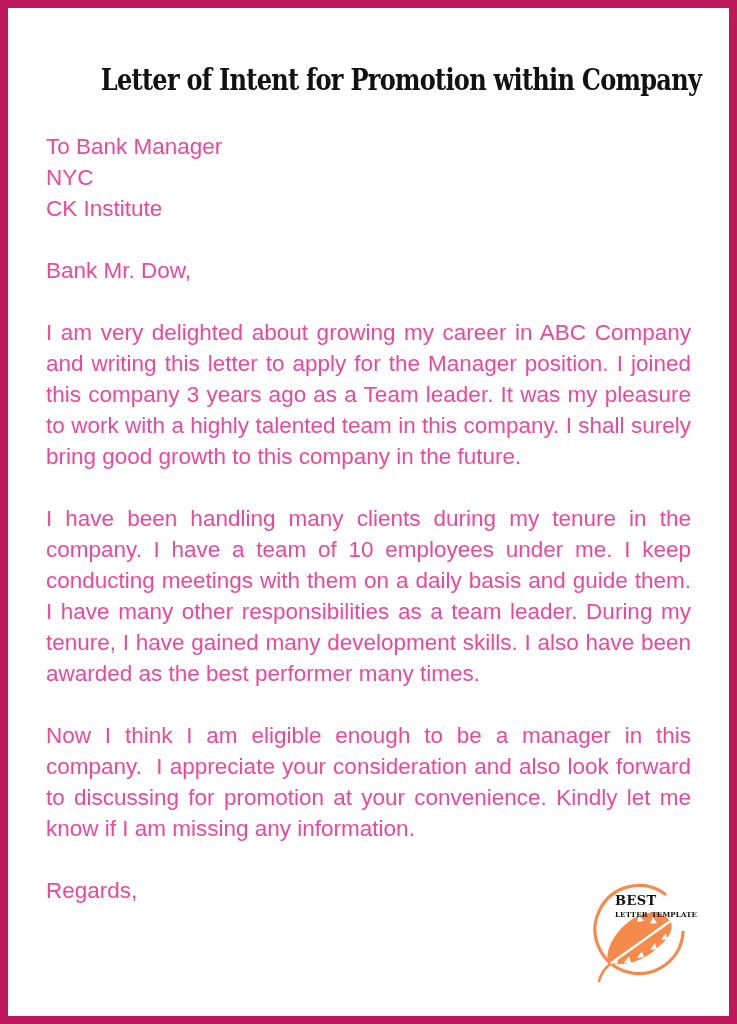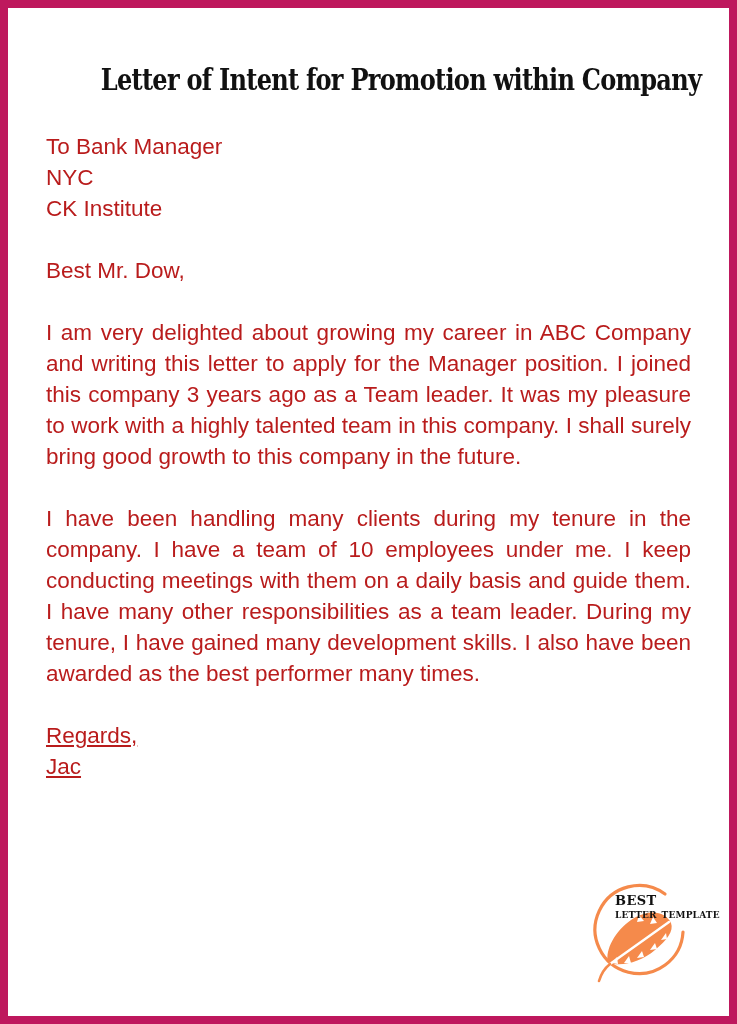--- a/index.html
+++ b/index.html
@@ -52,7 +52,7 @@
     padding-top: 34px;
     font-size: 22.5px;
     line-height: 31px;
-    color: #b91c1c;
+    color: #ec4899;
   }
 
   .address-block {

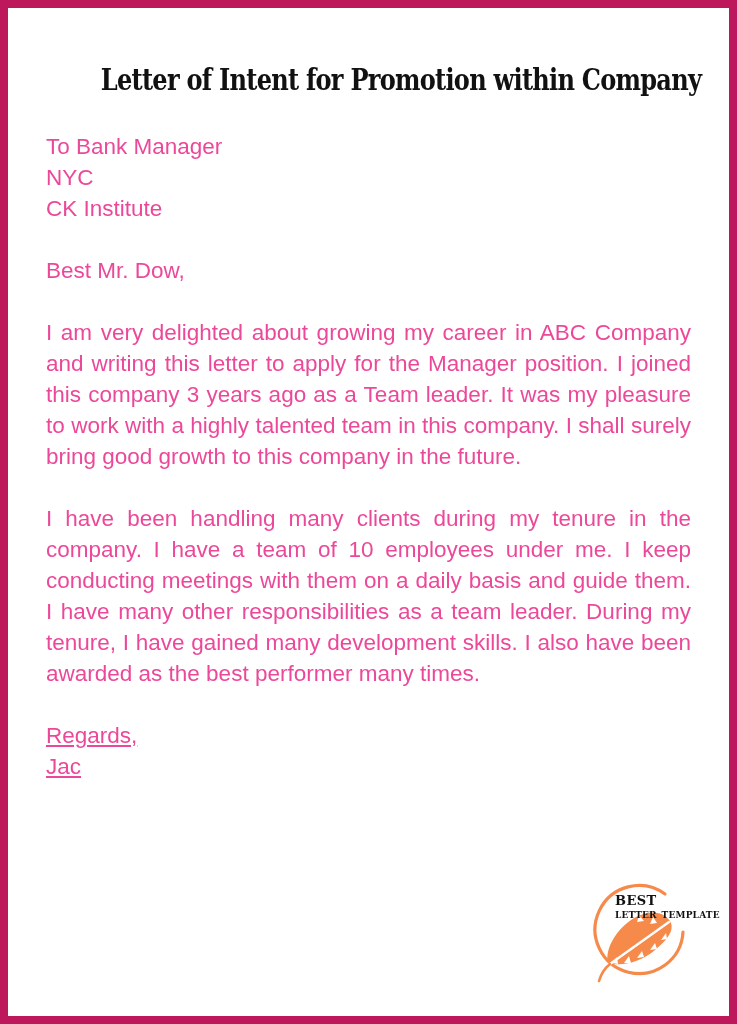--- a/index.html
+++ b/index.html
@@ -149,7 +149,7 @@
         <span class="address-line">CK Institute</span>
       </div>
 
-      <p class="salutation">Best Mr. Dow,</p>
+      <p class="salutation">Bank Mr. Dow,</p>
 
       <p class="body-paragraph">I am very delighted about growing my career in ABC Company and writing this letter to apply for the Manager position. I joined this company 3 years ago as a Team leader. It was my pleasure to work with a highly talented team in this company. I shall surely bring good growth to this company in the future.</p>
 

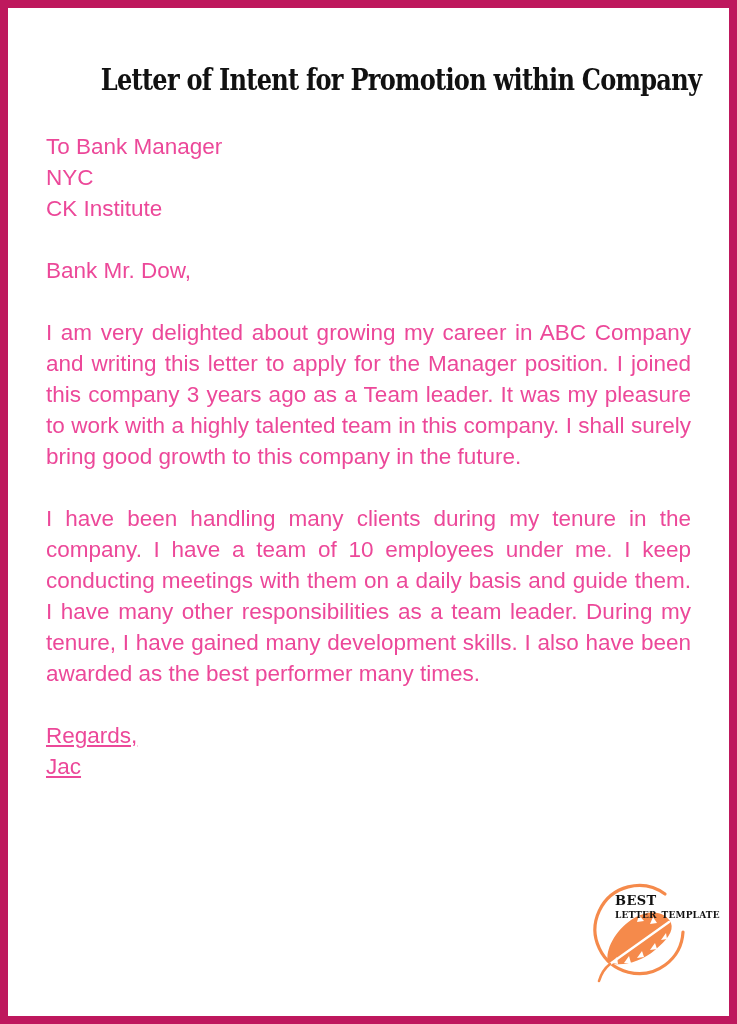--- a/index.html
+++ b/index.html
@@ -155,6 +155,7 @@
 
       <p class="body-paragraph">I have been handling many clients during my tenure in the company. I have a team of 10 employees under me. I keep conducting meetings with them on a daily basis and guide them. I have many other responsibilities as a team leader. During my tenure, I have gained many development skills. I also have been awarded as the best performer many times.</p>
 
+      <p class="body-paragraph">Now I think I am eligible enough to be a manager in this company.  I appreciate your consideration and also look forward to discussing for promotion at your convenience. Kindly let me know if I am missing any information.</p>
 
       <div class="signoff-block">
         <span class="signoff-line">Regards,</span>

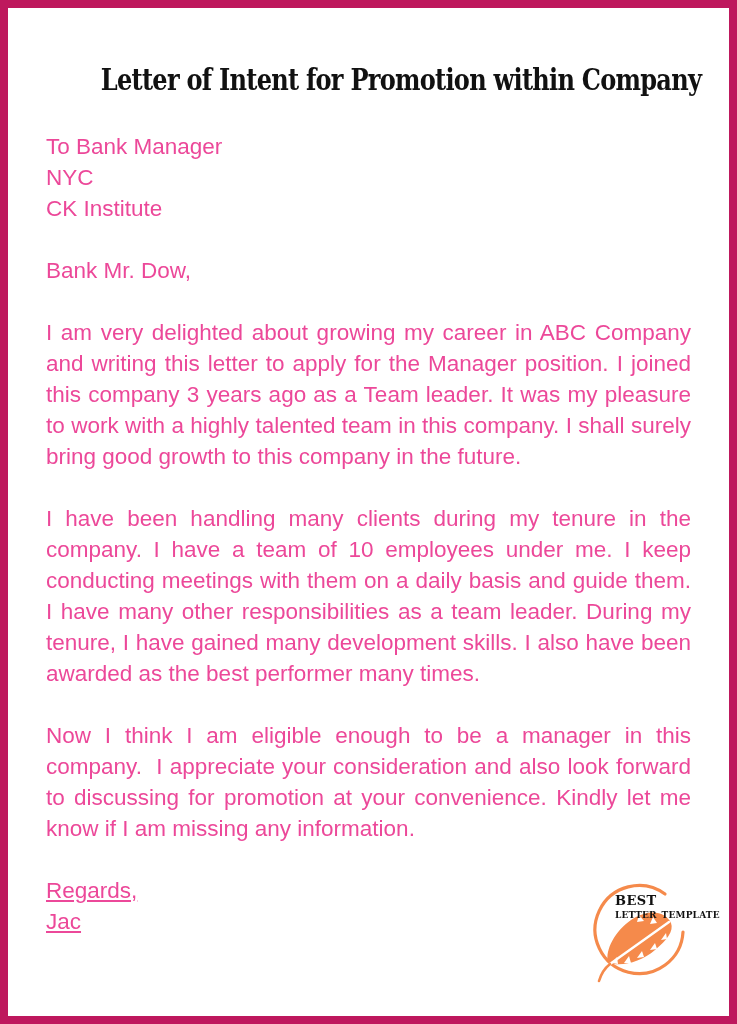--- a/index.html
+++ b/index.html
@@ -80,7 +80,6 @@
 
   .signoff-block {
     margin: 31px 0 0 0;
-    text-decoration: underline;
   }
   .signoff-line {
     display: block;

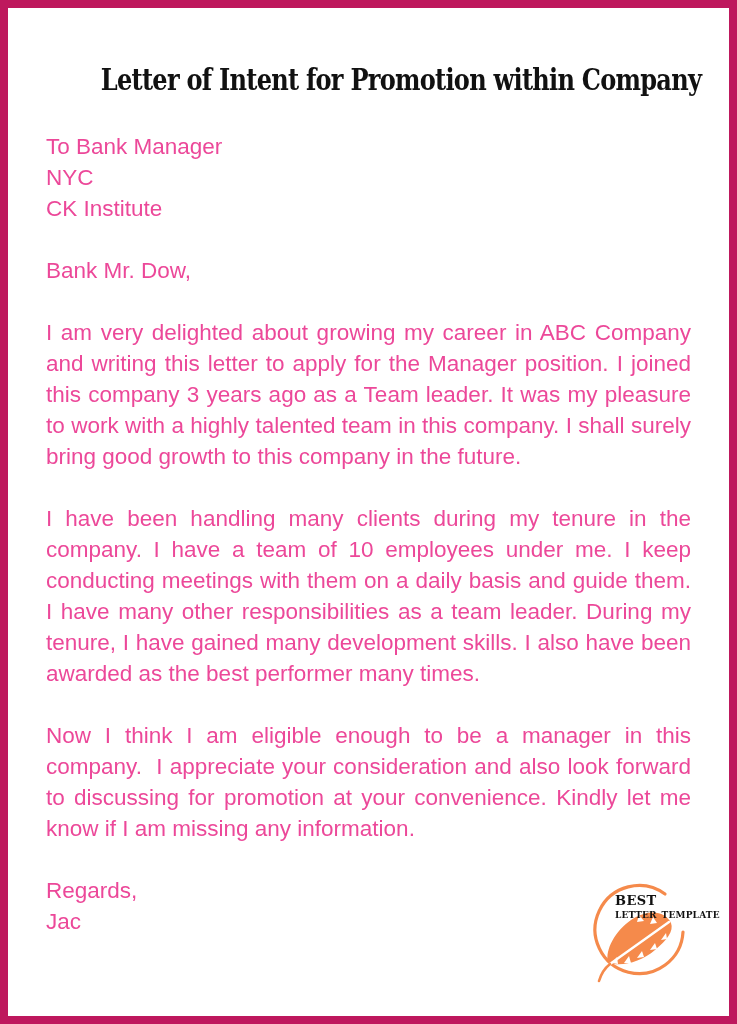--- a/index.html
+++ b/index.html
@@ -158,7 +158,6 @@
 
       <div class="signoff-block">
         <span class="signoff-line">Regards,</span>
-        <span class="signoff-line">Jac</span>
       </div>
 
     </div>

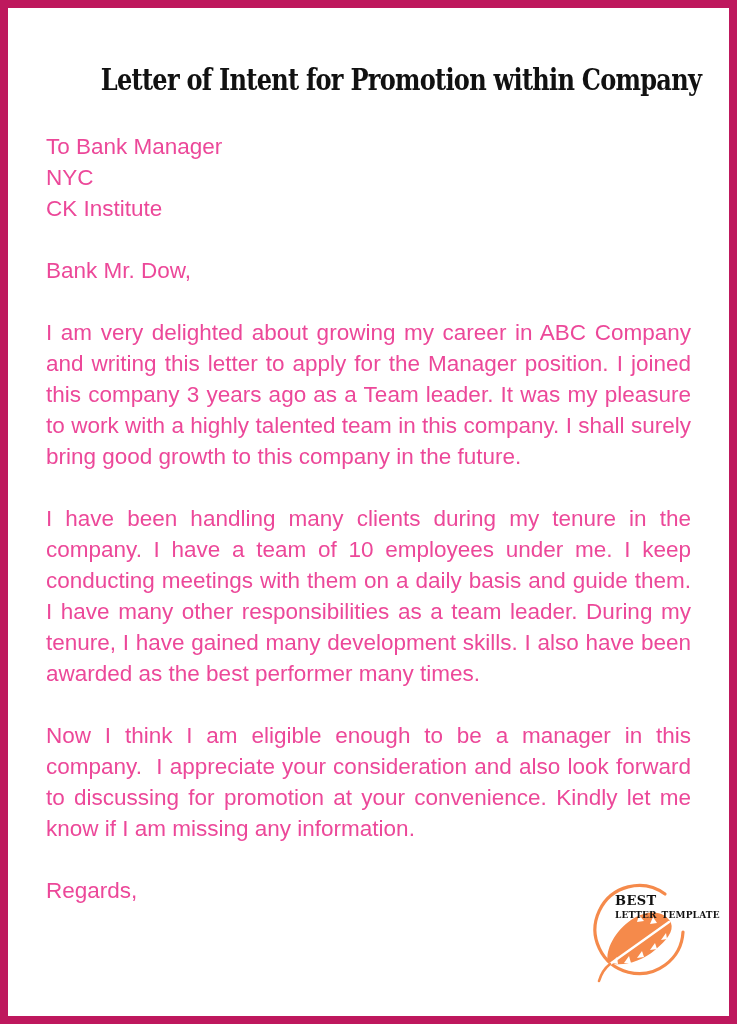--- a/index.html
+++ b/index.html
@@ -123,7 +123,7 @@
     margin-top: 1px;
     font-family: "DejaVu Serif", "Liberation Serif", serif;
     font-weight: 700;
-    font-size: 13px;
+    font-size: 10px;
     line-height: 10px;
     letter-spacing: 0.2px;
     color: #111111;

